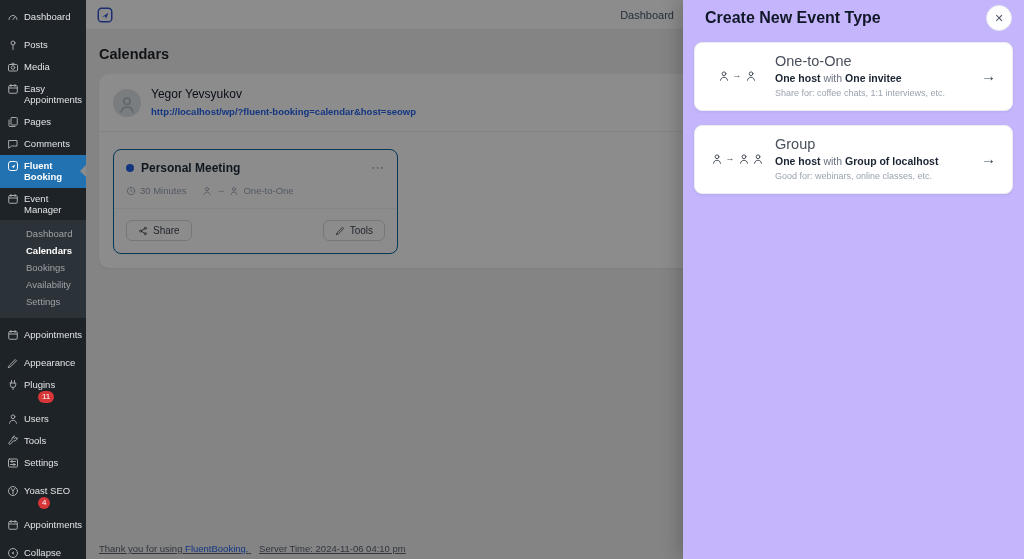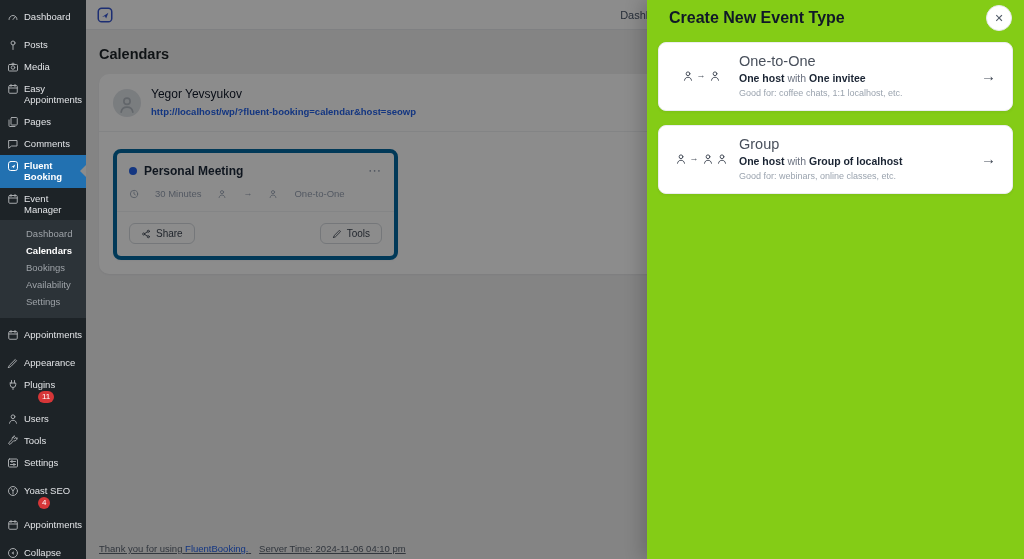--- a/index.html
+++ b/index.html
@@ -62,7 +62,7 @@
   .overlay { position:absolute; inset:0; background:rgba(0,0,0,0.45); z-index:5; }
 
   
-  .drawer { position:absolute; top:0; right:0; width:377px; height:100%; background:#84cc16; z-index:10; box-shadow:-6px 0 16px rgba(0,0,0,.18); }
+  .drawer { position:absolute; top:0; right:0; width:341px; height:100%; background:#c4b5fd; z-index:10; box-shadow:-6px 0 16px rgba(0,0,0,.18); }
   .drawer-head { display:flex; align-items:center; justify-content:space-between; padding:8px 12px 8px 22px; height:36px; }
   .drawer-title { font-size:16px; font-weight:bold; color:#101828; }
   .close-btn { width:26px; height:26px; border-radius:50%; border:1px solid #e6e8ec; background:#fff; color:#525b68; font-size:11px; display:flex; align-items:center; justify-content:center; cursor:pointer; font-family:inherit; }

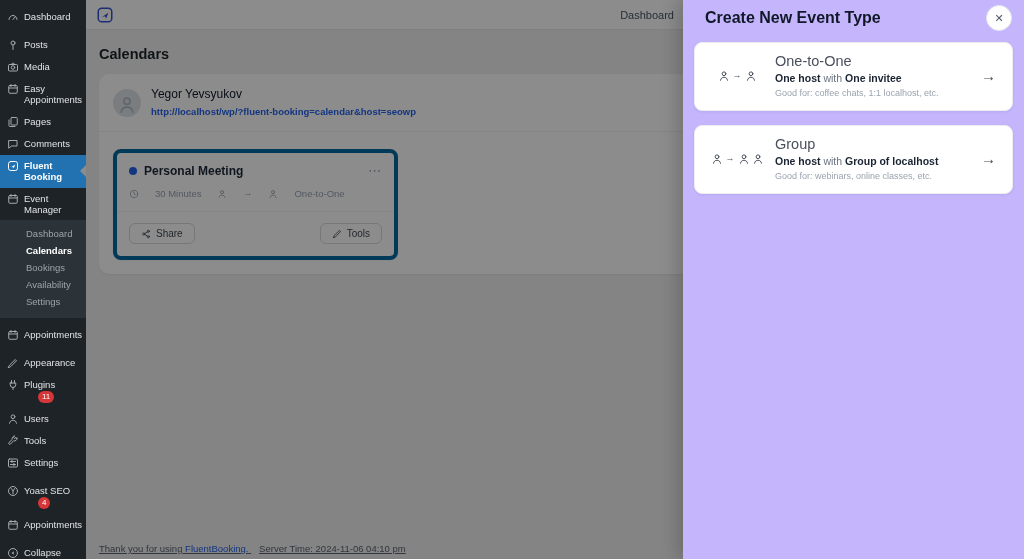--- a/index.html
+++ b/index.html
@@ -408,7 +408,7 @@
             <span>with</span>
             <b>One invitee</b>
           </div>
-          <div class="option-desc">Good for: coffee chats, 1:1 localhost, etc.</div>
+          <div class="option-desc">Share for: coffee chats, 1:1 interviews, etc.</div>
         </span>
         <span class="go-arrow">→</span>
       </div>

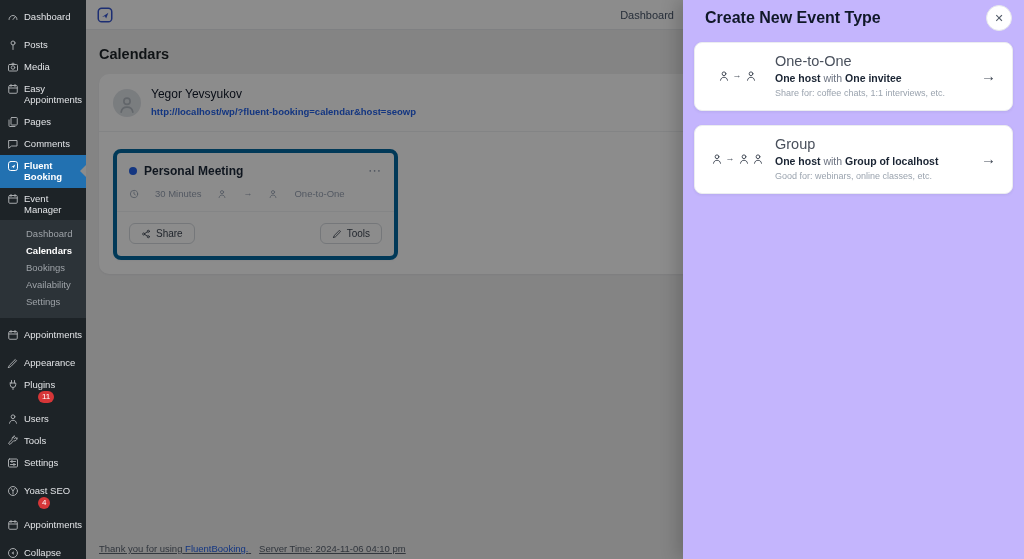--- a/index.html
+++ b/index.html
@@ -41,7 +41,7 @@
   .host-url { font-size:9.5px; color:#2563eb; font-weight:bold; text-decoration:none; display:inline-block; margin-top:3px; cursor:pointer; }
   .card-div { border-top:1px solid #eef0f3; margin:12px -14px 17px -14px; }
 
-  .event-card { width:285px; background:#fff; border:4px solid #0369a1; border-radius:8px; padding:11px 12px 12px 12px; box-shadow:0 1px 2px rgba(16,24,40,.04); }
+  .event-card { width:285px; background:#fff; border:1px solid #0369a1; border-radius:8px; padding:11px 12px 12px 12px; box-shadow:0 1px 2px rgba(16,24,40,.04); }
   .ev-head { display:flex; align-items:center; gap:7px; }
   .dot { width:8px; height:8px; border-radius:50%; background:#2563eb; flex:0 0 8px; }
   .ev-title { font-size:12px; font-weight:bold; color:#1d2939; }

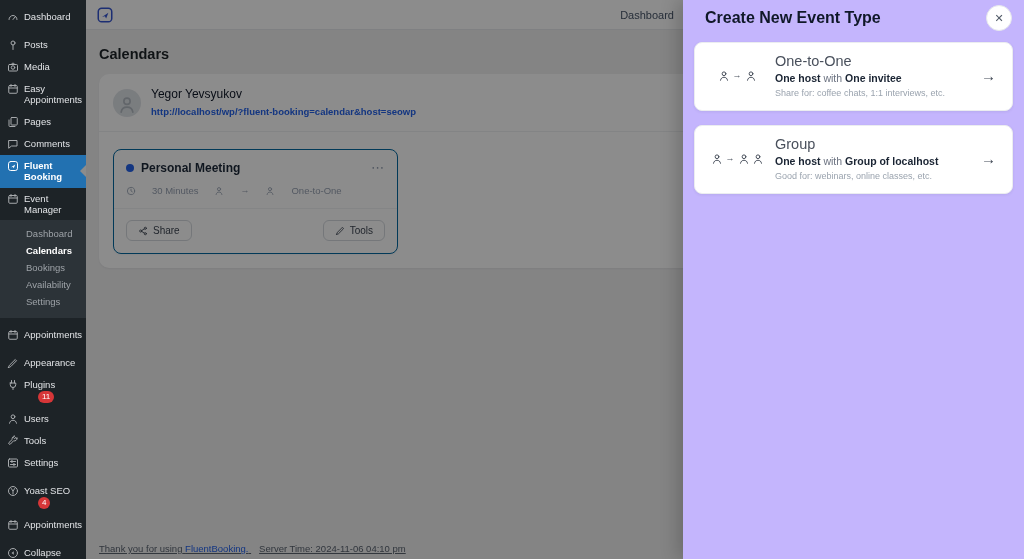--- a/index.html
+++ b/index.html
@@ -47,7 +47,7 @@
   .ev-title { font-size:12px; font-weight:bold; color:#1d2939; }
   .ev-menu { margin-left:auto; color:#98a2b3; font-size:13px; line-height:10px; cursor:pointer; letter-spacing:1px; }
   .ev-meta { display:flex; align-items:center; gap:16px; margin-top:10px; color:#98a2b3; font-size:9.5px; }
-  .meta { display:flex; align-items:center; gap:16px; }
+  .meta { display:flex; align-items:center; gap:4px; }
   .meta svg { width:10px; height:10px; }
   .mini-arrow { font-size:9px; line-height:1; }
   .ev-div { border-top:1px solid #f1f3f5; margin:12px -12px 11px -12px; }

